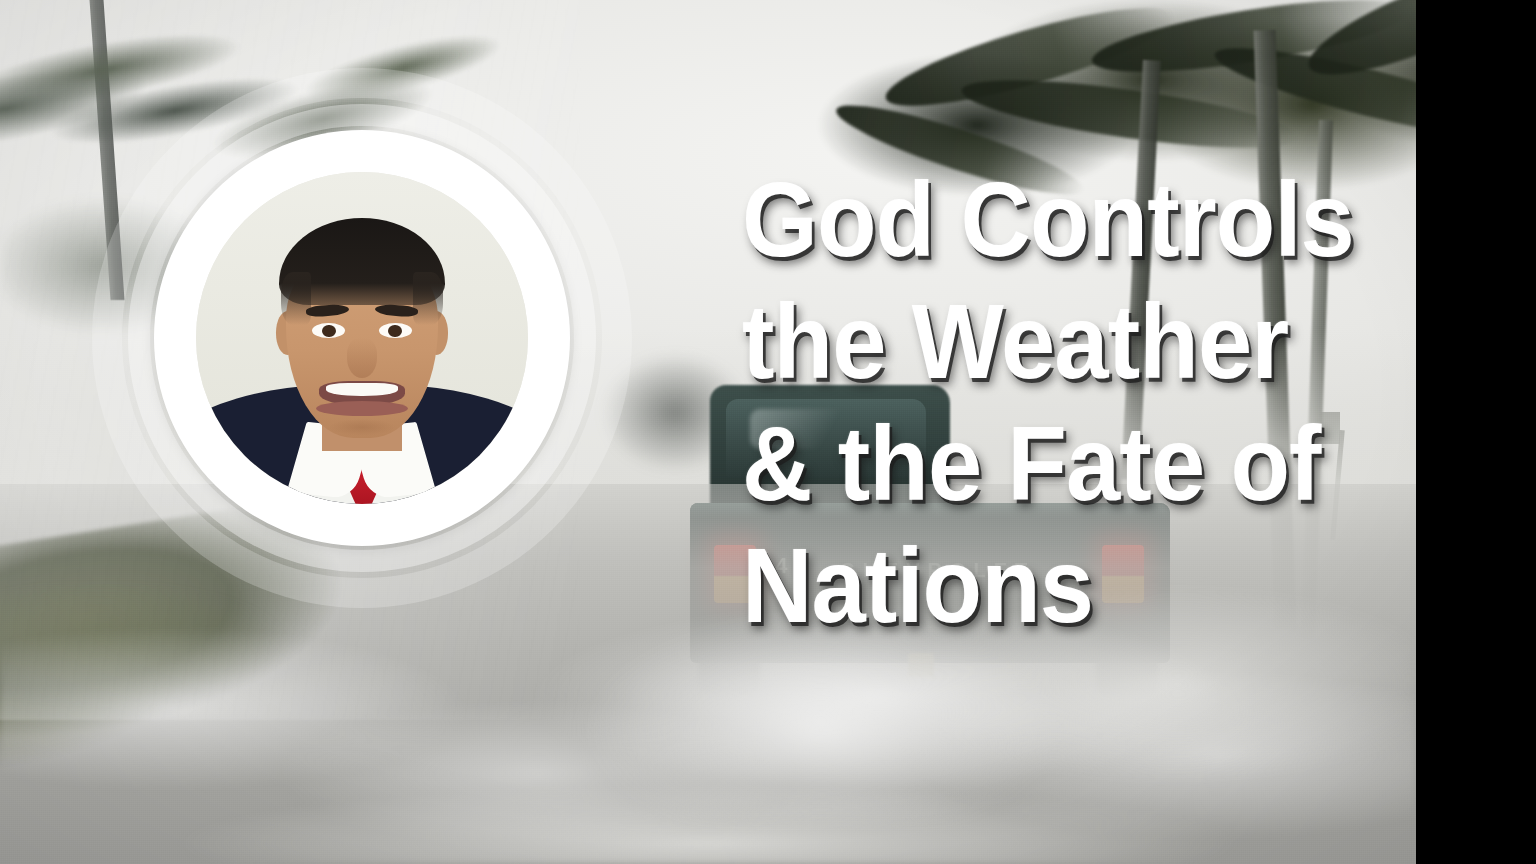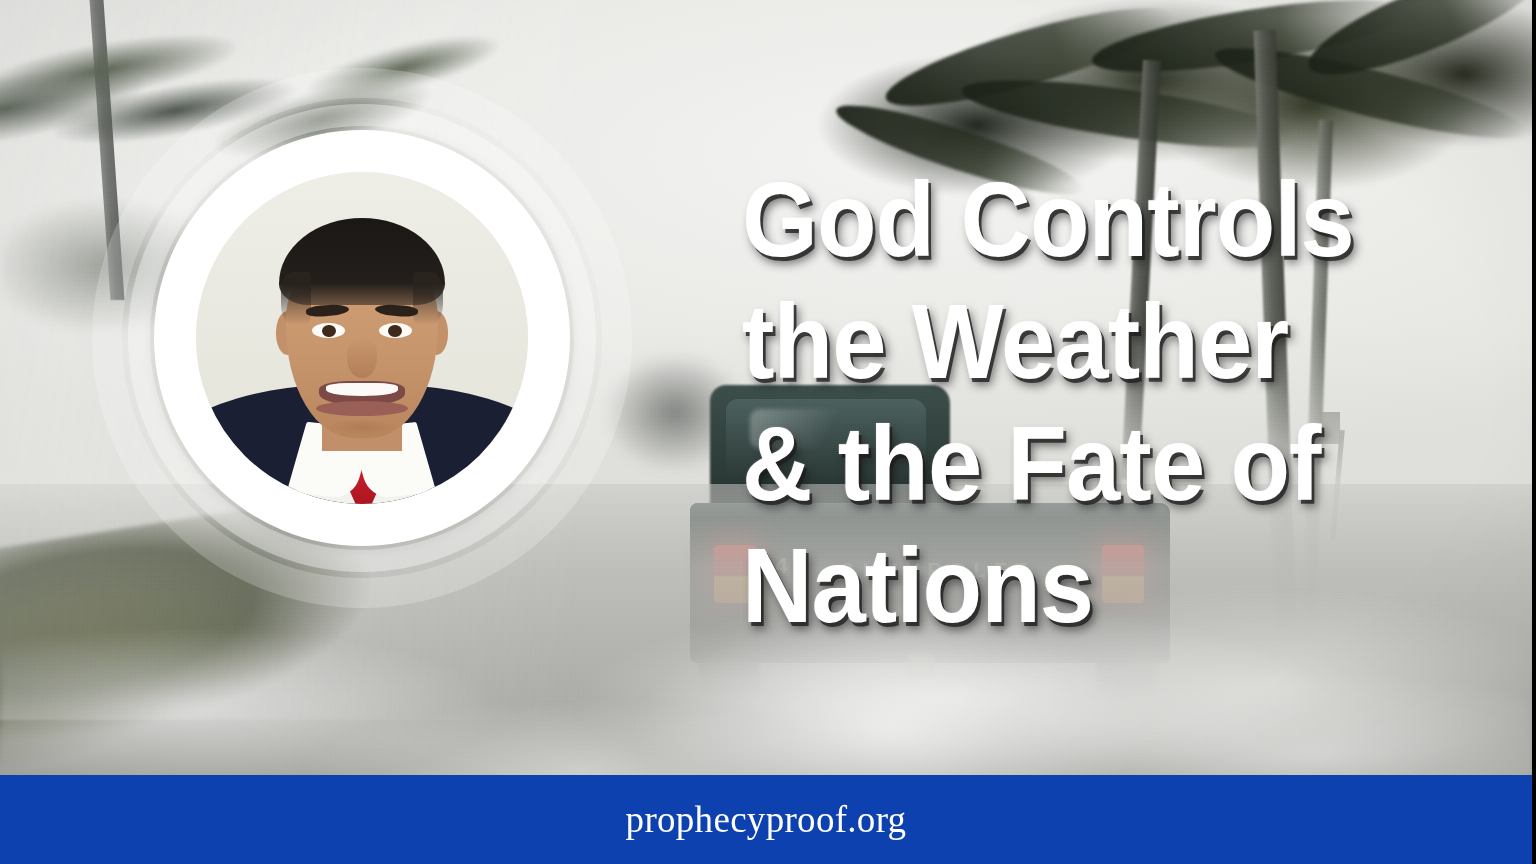--- a/index.html
+++ b/index.html
@@ -12,7 +12,7 @@
 
   #poster{
     position:relative;
-    width:1532px; height:864px;
+    width:1416px; height:864px;
     overflow:hidden;
     background:#4c1d95;
   }

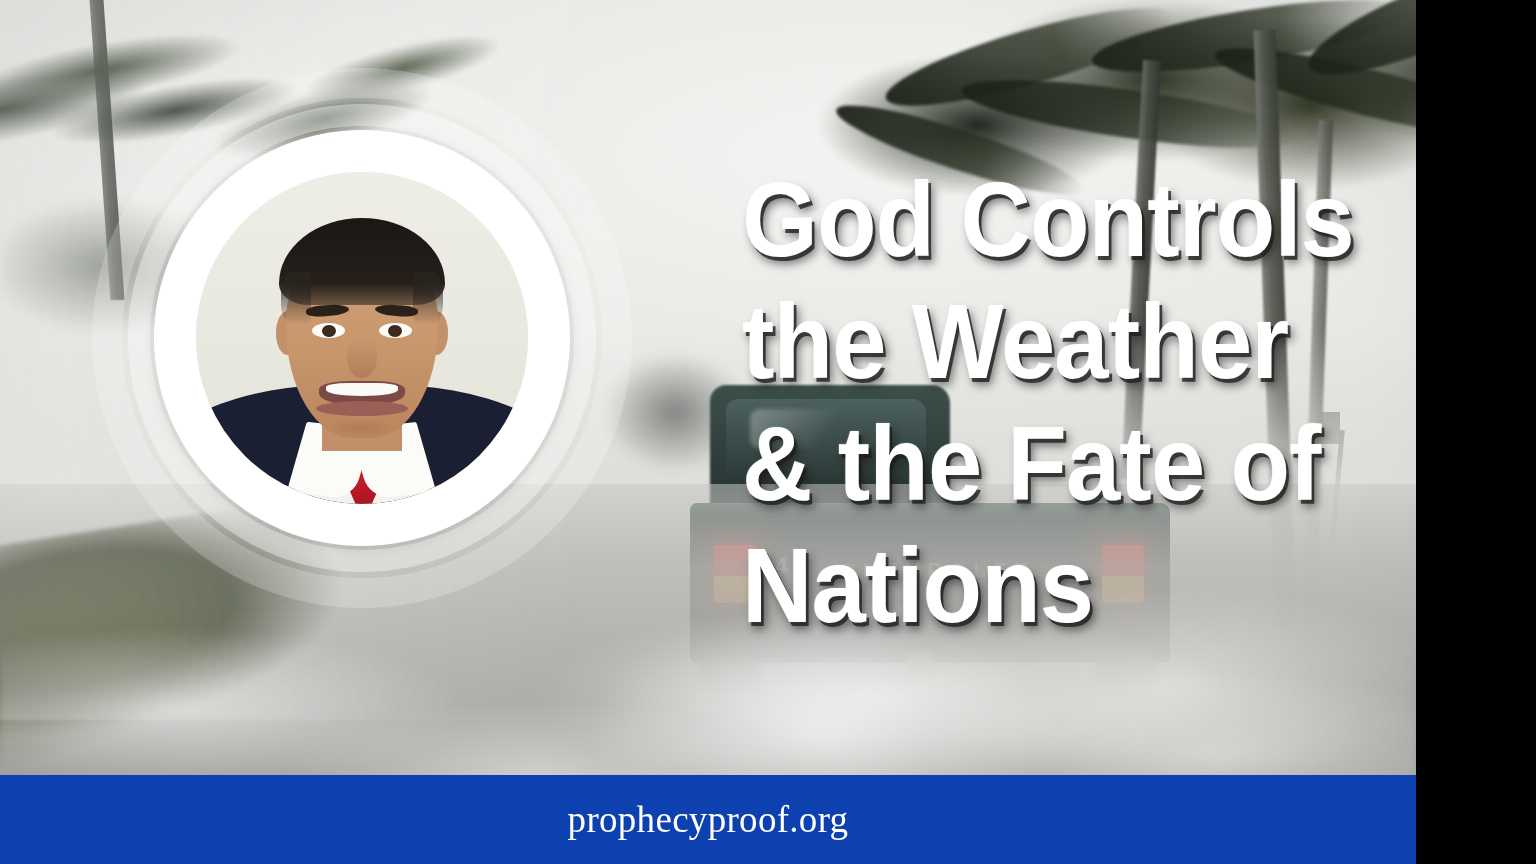--- a/index.html
+++ b/index.html
@@ -504,9 +504,6 @@
     <span class="ln">Nations</span>
   </div>
 
-  <div class="footer">
-    <span class="footer-url">prophecyproof.org</span>
-  </div>
 
 </div>
 

